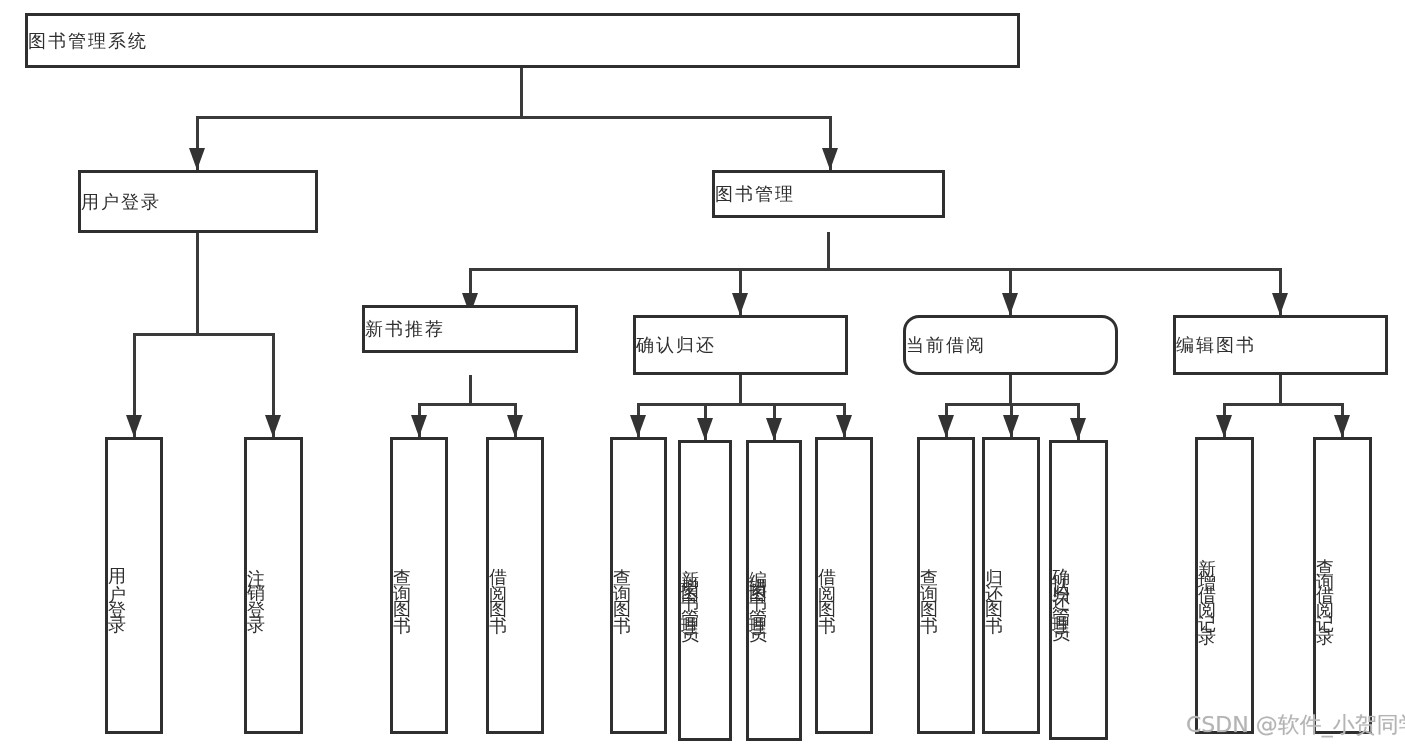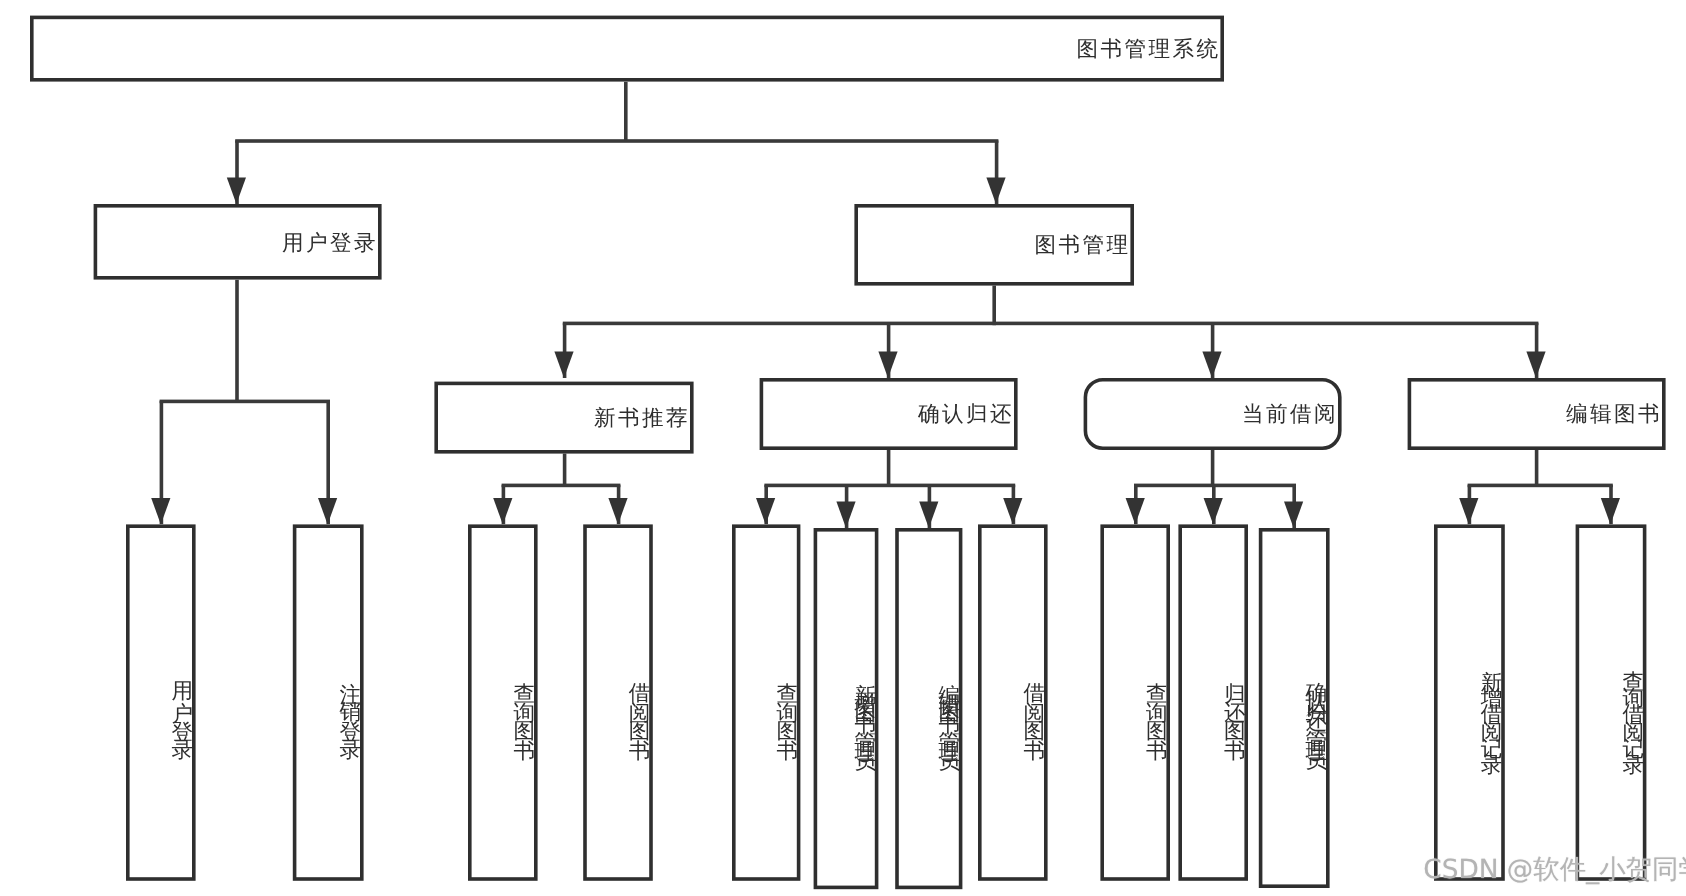--- a/index.html
+++ b/index.html
@@ -10,7 +10,7 @@
   }
   .node{
     position:absolute;box-sizing:border-box;background:#ffffff;
-    border:3px solid #2f2f2f;display:flex;align-items:center;justify-content:flex-end;
+    border:3px solid #2f2f2f;display:flex;align-items:center;justify-content:flex-start;
     z-index:2;
   }
   .node .lbl{font-size:18px;letter-spacing:2px;white-space:nowrap;}

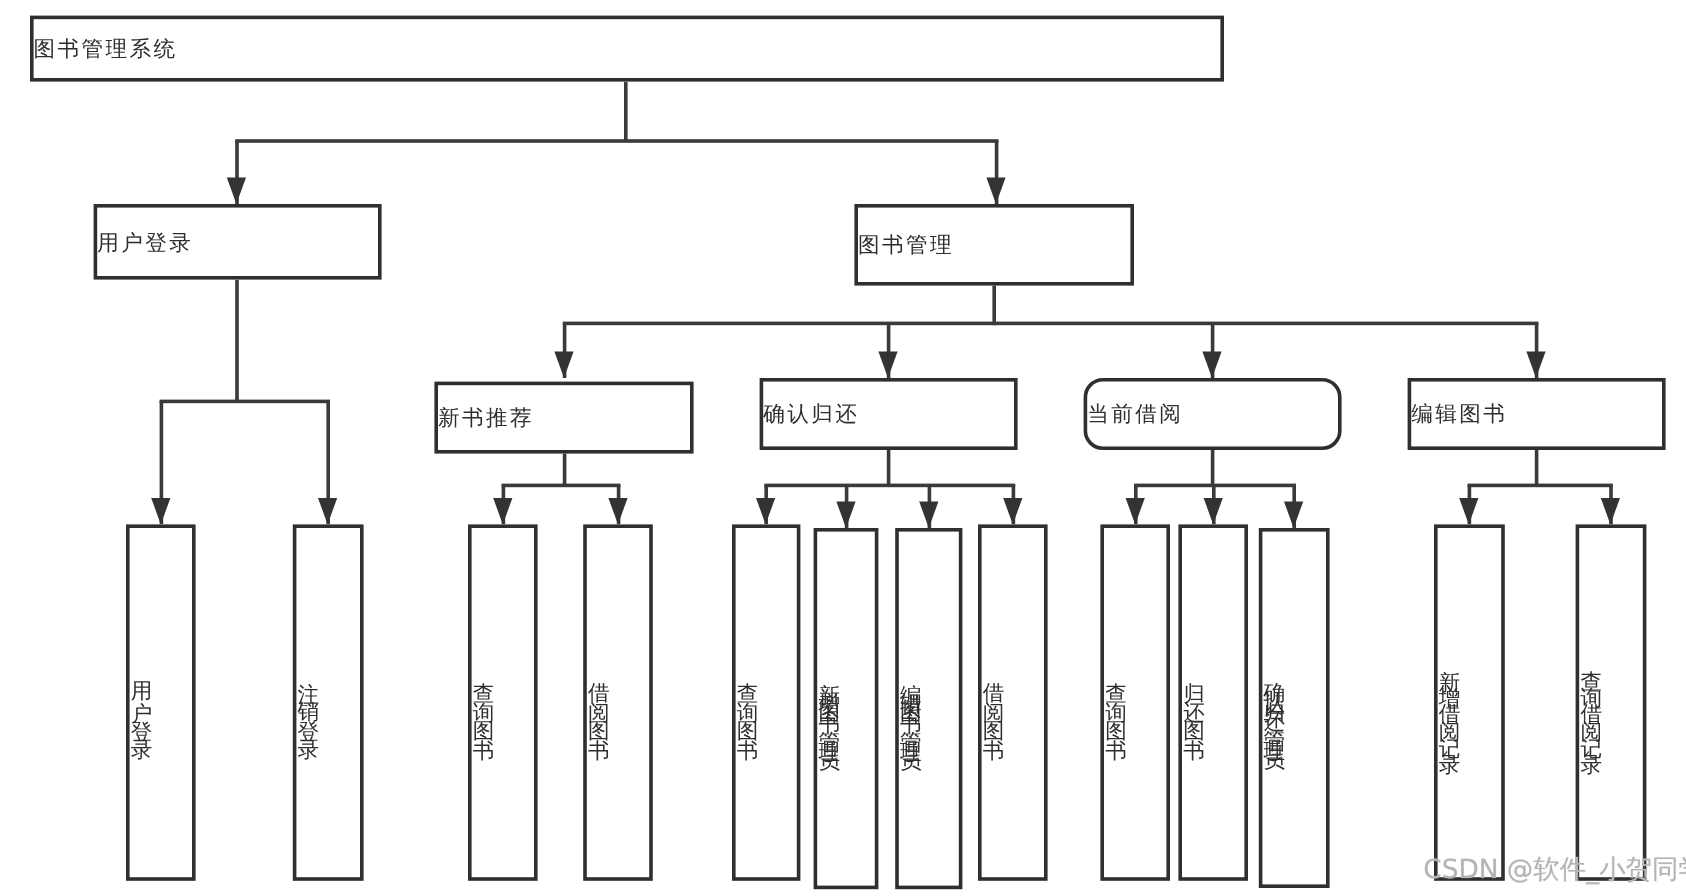--- a/index.html
+++ b/index.html
@@ -44,7 +44,7 @@
   <div class="node" style="left:78px;top:170px;width:240px;height:63px;">
     <span class="lbl">用户登录</span>
   </div>
-  <div class="node" style="left:712px;top:170px;width:233px;height:68px;">
+  <div class="node" style="left:712px;top:170px;width:233px;height:48px;">
     <span class="lbl">图书管理</span>
   </div>
 

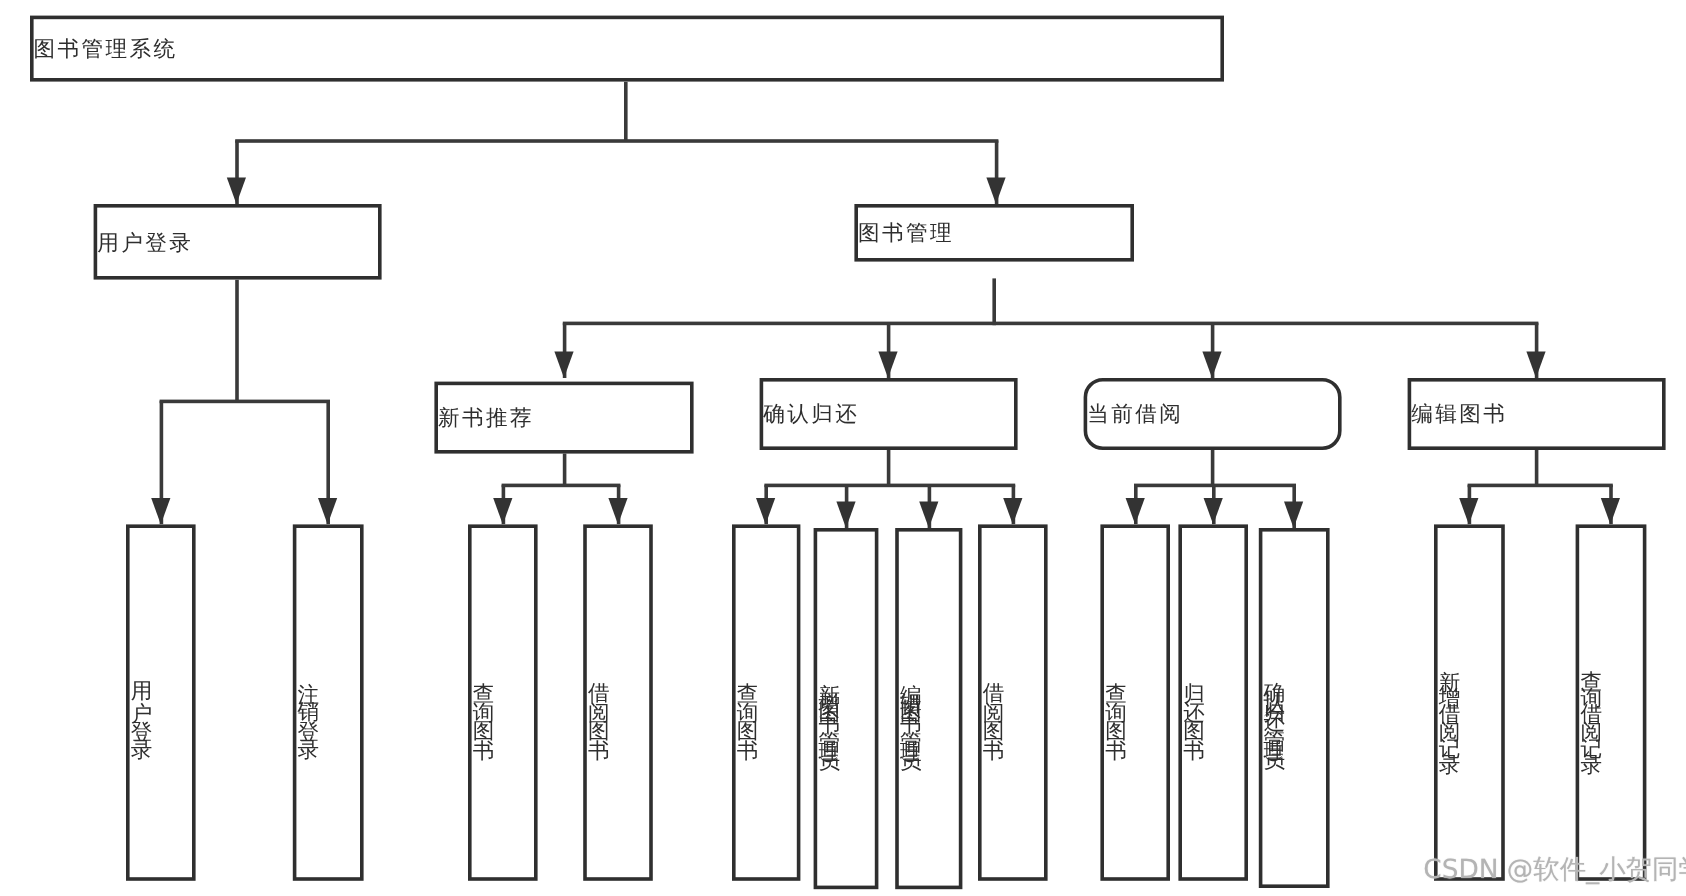--- a/index.html
+++ b/index.html
@@ -48,7 +48,7 @@
     <span class="lbl">图书管理</span>
   </div>
 
-  <div class="node" style="left:362px;top:318px;width:216px;height:60px;">
+  <div class="node" style="left:362px;top:305px;width:216px;height:48px;">
     <span class="lbl">新书推荐</span>
   </div>
   <div class="node" style="left:633px;top:315px;width:215px;height:60px;">

